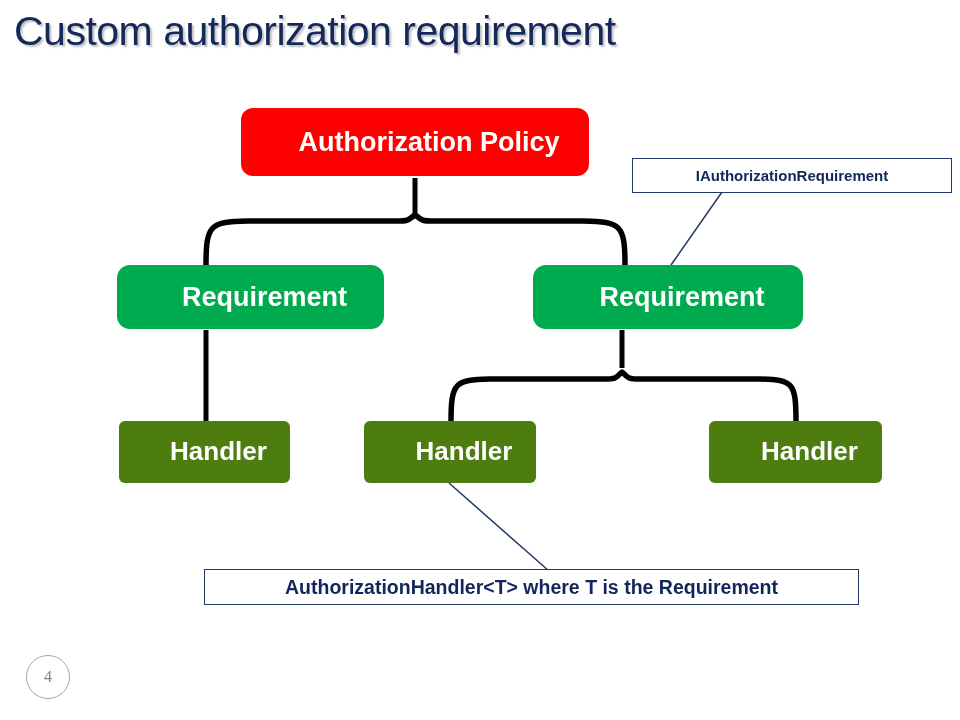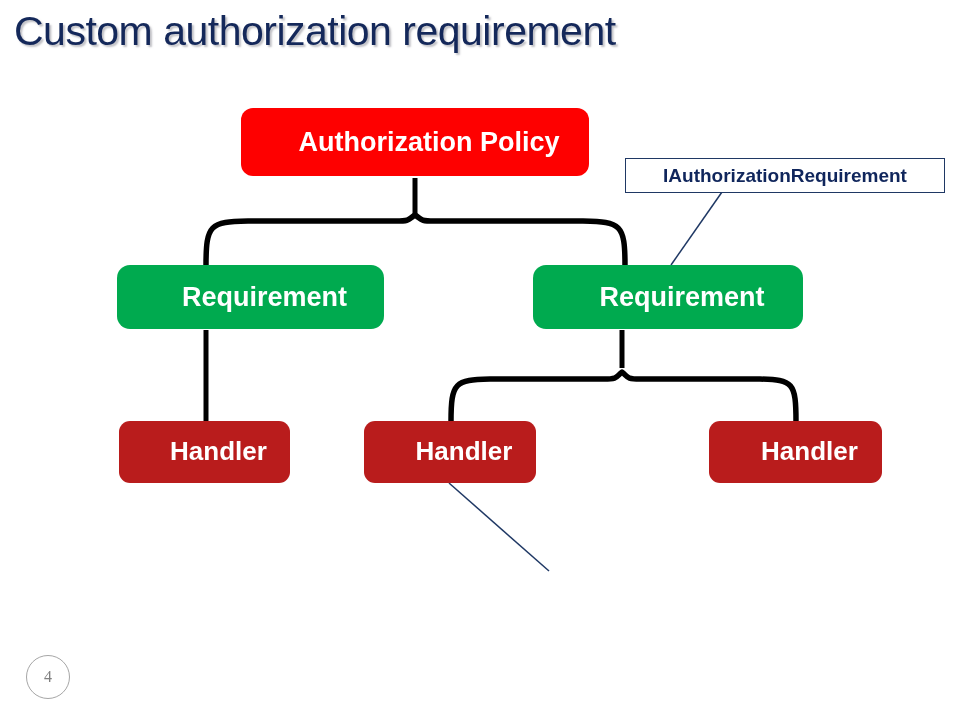--- a/index.html
+++ b/index.html
@@ -90,7 +90,8 @@
     white-space: nowrap;
   }
   #callout-requirement-interface {
-    font-size: 19px;
+    font-size: 15px;
+    margin-left: 7px;
   }
   #callout-handler-generic {
     font-size: 19.5px;

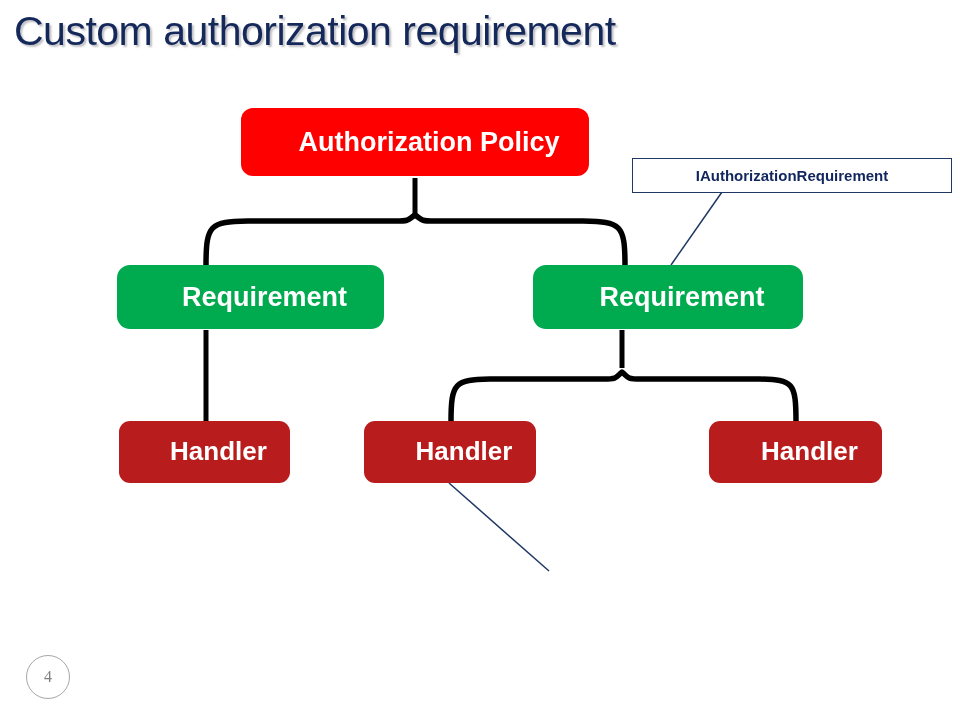--- a/index.html
+++ b/index.html
@@ -70,8 +70,8 @@
     margin-left: 46px;
   }
   .node-handler {
-    background: #b91c1c;
-    border-radius: 11px;
+    background: #4d7c0f;
+    border-radius: 6px;
     font-size: 26px;
   }
 

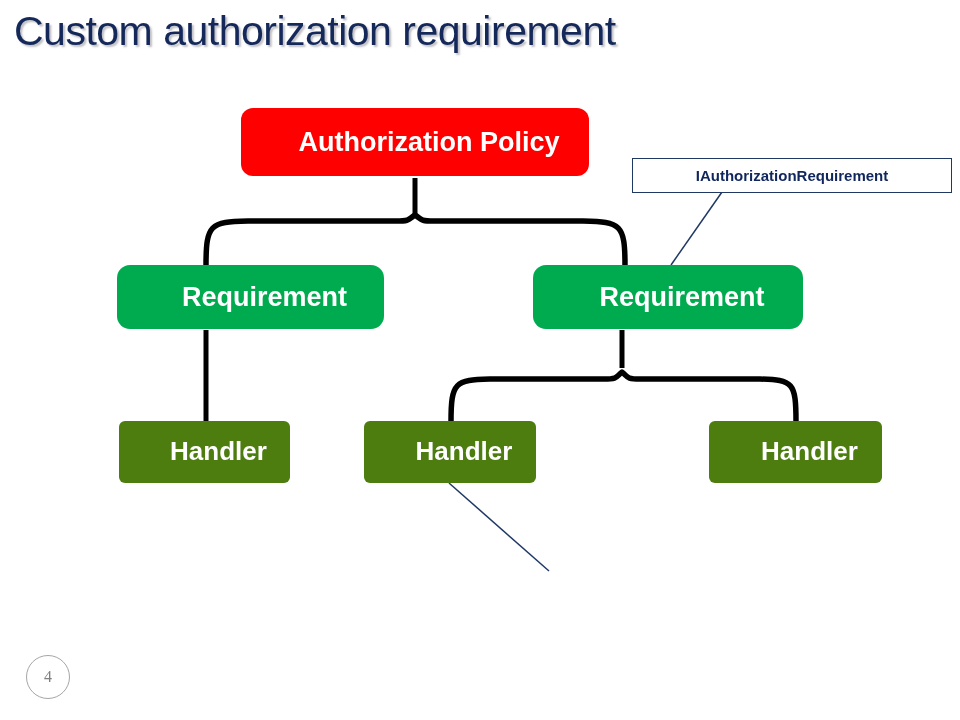--- a/index.html
+++ b/index.html
@@ -171,6 +171,7 @@
 
   <div class="callout" id="callout-requirement-interface" style="left:625px; top:158px; width:320px; height:35px;">IAuthorizationRequirement</div>
 
+  <div class="callout" id="callout-handler-generic" style="left:204px; top:569px; width:655px; height:36px;">AuthorizationHandler&lt;T&gt; where T is the Requirement</div>
 
   <div id="page-number-badge">4</div>
 

